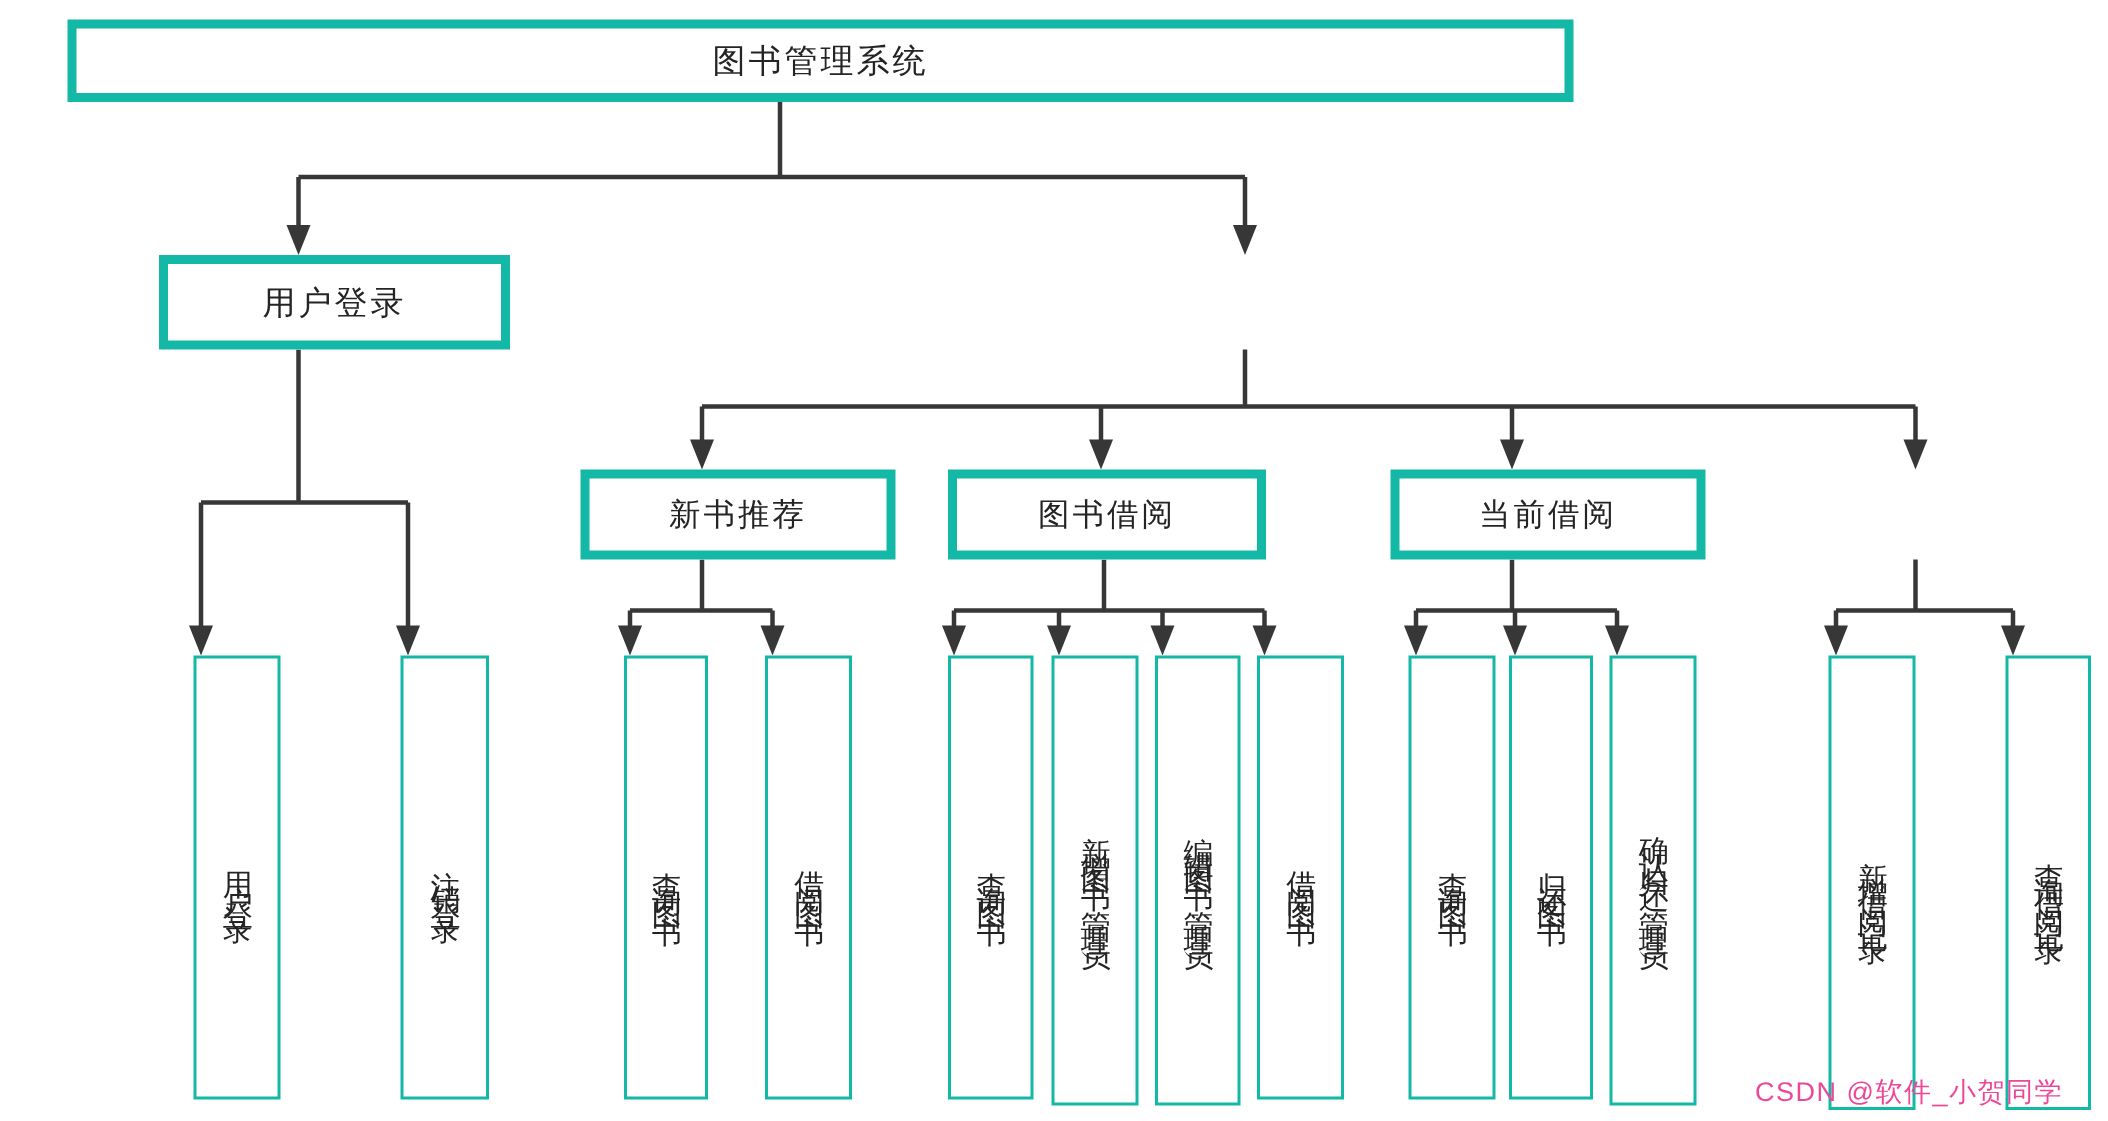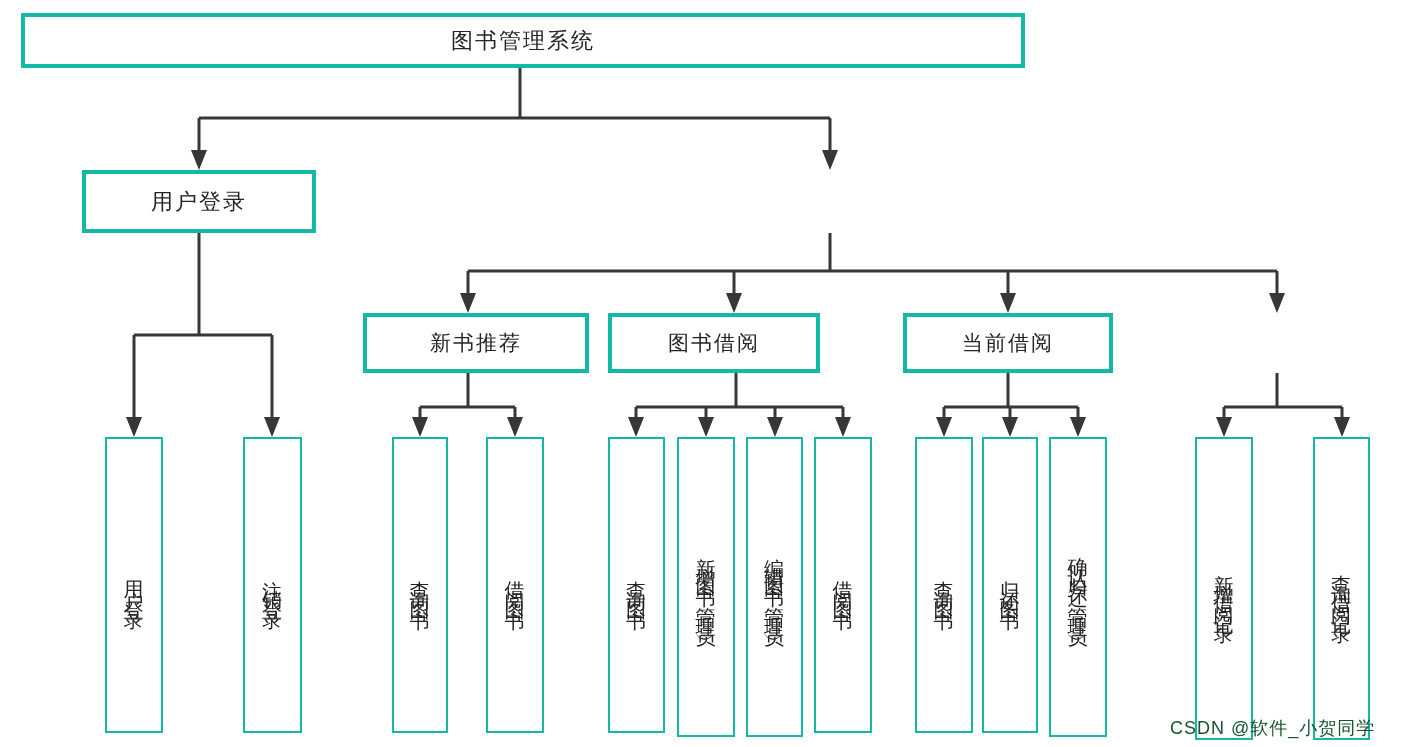--- a/index.html
+++ b/index.html
@@ -16,12 +16,13 @@
   .box{
     position:absolute;
     background:#ffffff;
-    border:4px solid #14b8a6;
+    border:6px solid #14b8a6;
     box-sizing:border-box;
     display:flex;align-items:center;justify-content:center;
     color:#242424;
     z-index:2;
     text-align:center;
+    margin-left:24px;
   }
   .lv1{font-size:22px;letter-spacing:2px;}
   .lv2{font-size:22px;letter-spacing:2px;}

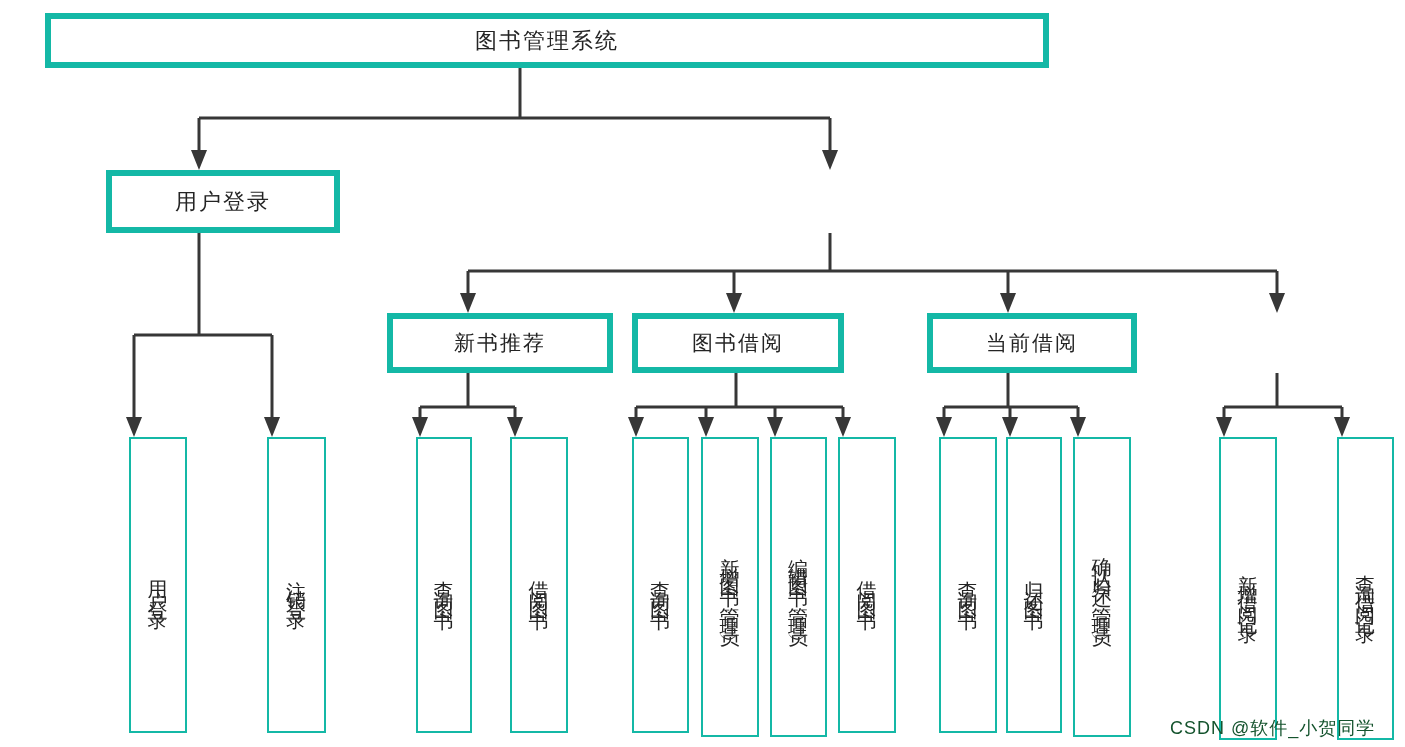--- a/index.html
+++ b/index.html
@@ -130,7 +130,7 @@
 
   <div class="box lv2" style="left:82px;top:170px;width:234px;height:63px">用户登录</div>
 
-  <div class="box lv3" style="left:363px;top:313px;width:226px;height:60px">新书推荐</div>
+  <div class="box lv3" style="left:363px;top:313px;width:210px;height:60px">新书推荐</div>
   <div class="box lv3" style="left:608px;top:313px;width:212px;height:60px">图书借阅</div>
   <div class="box lv3" style="left:903px;top:313px;width:210px;height:60px">当前借阅</div>
 

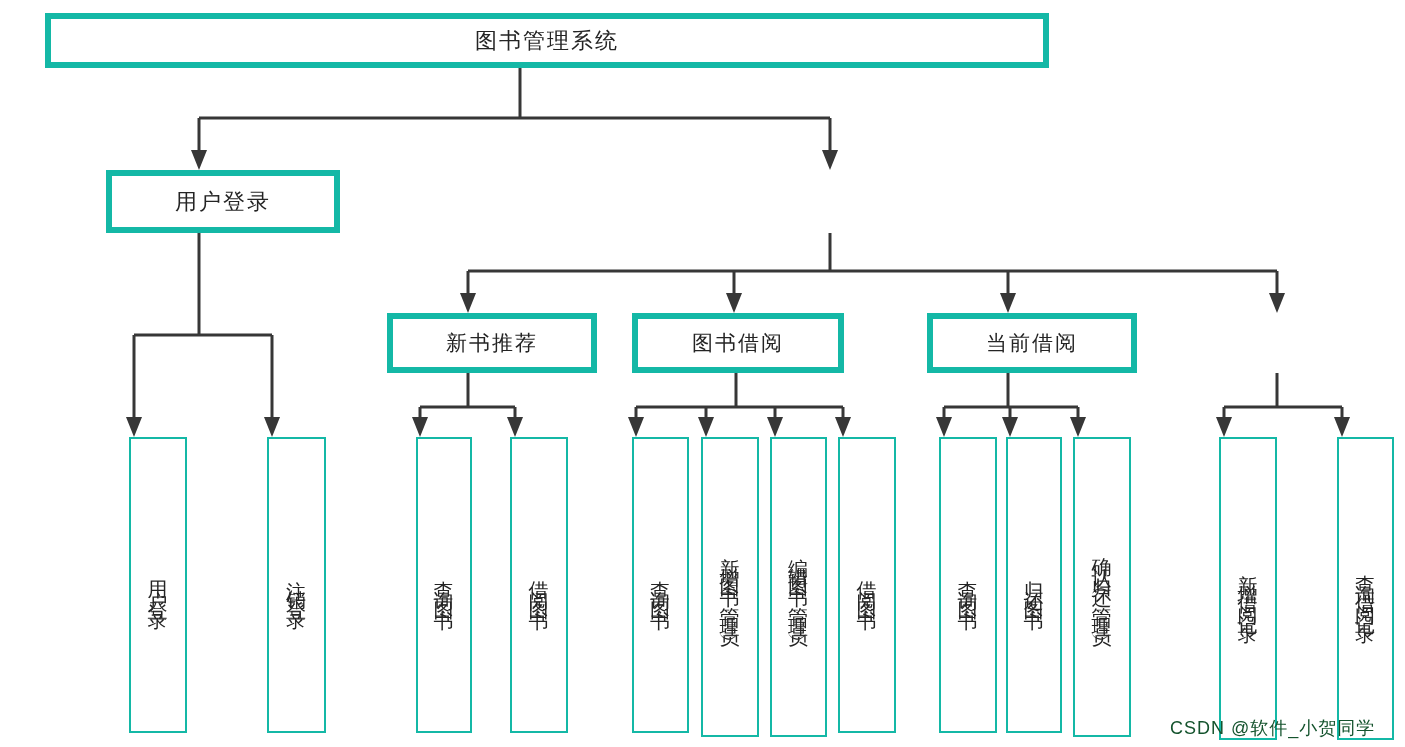--- a/index.html
+++ b/index.html
@@ -39,7 +39,7 @@
     position:absolute;
     left:1170px;top:716px;
     font-size:18px;
-    color:#14532d;
+    color:#ec4899;
     z-index:3;
     white-space:nowrap;
     letter-spacing:1px;

